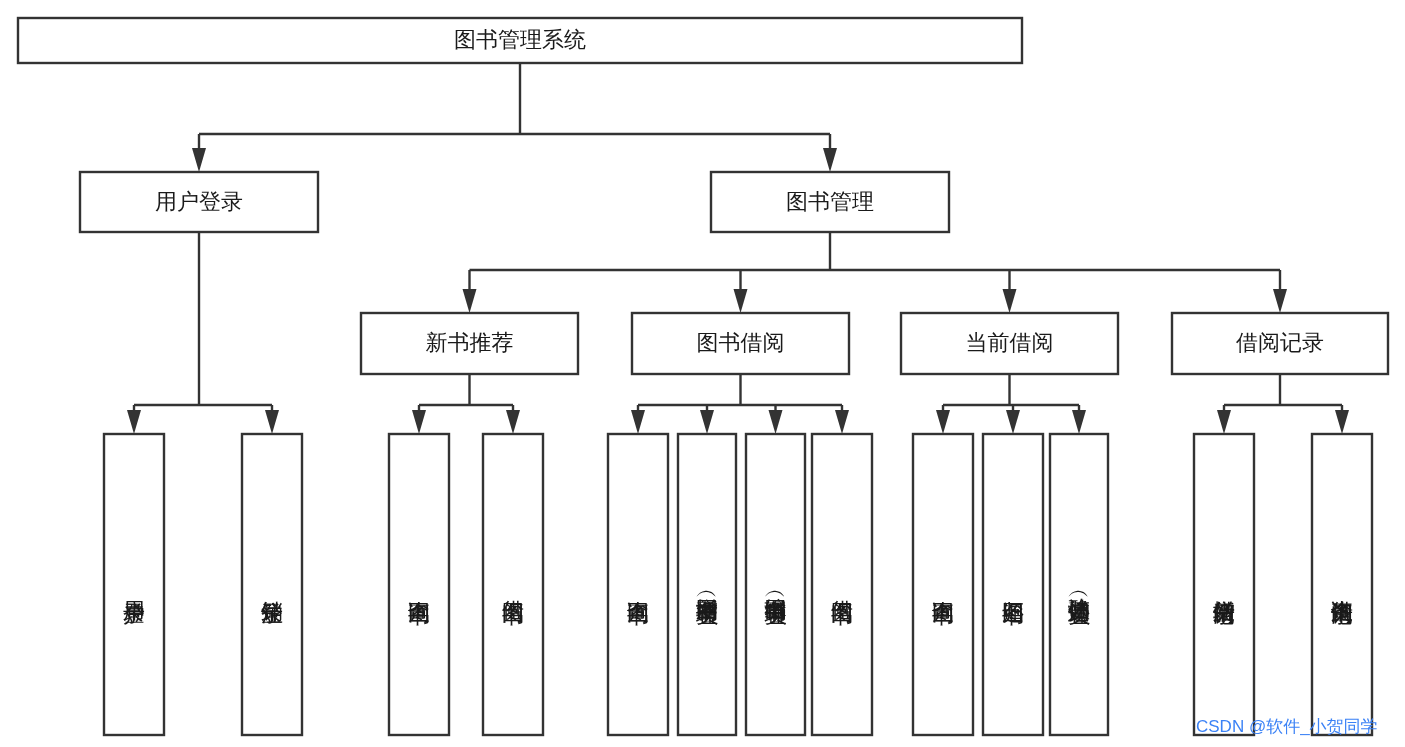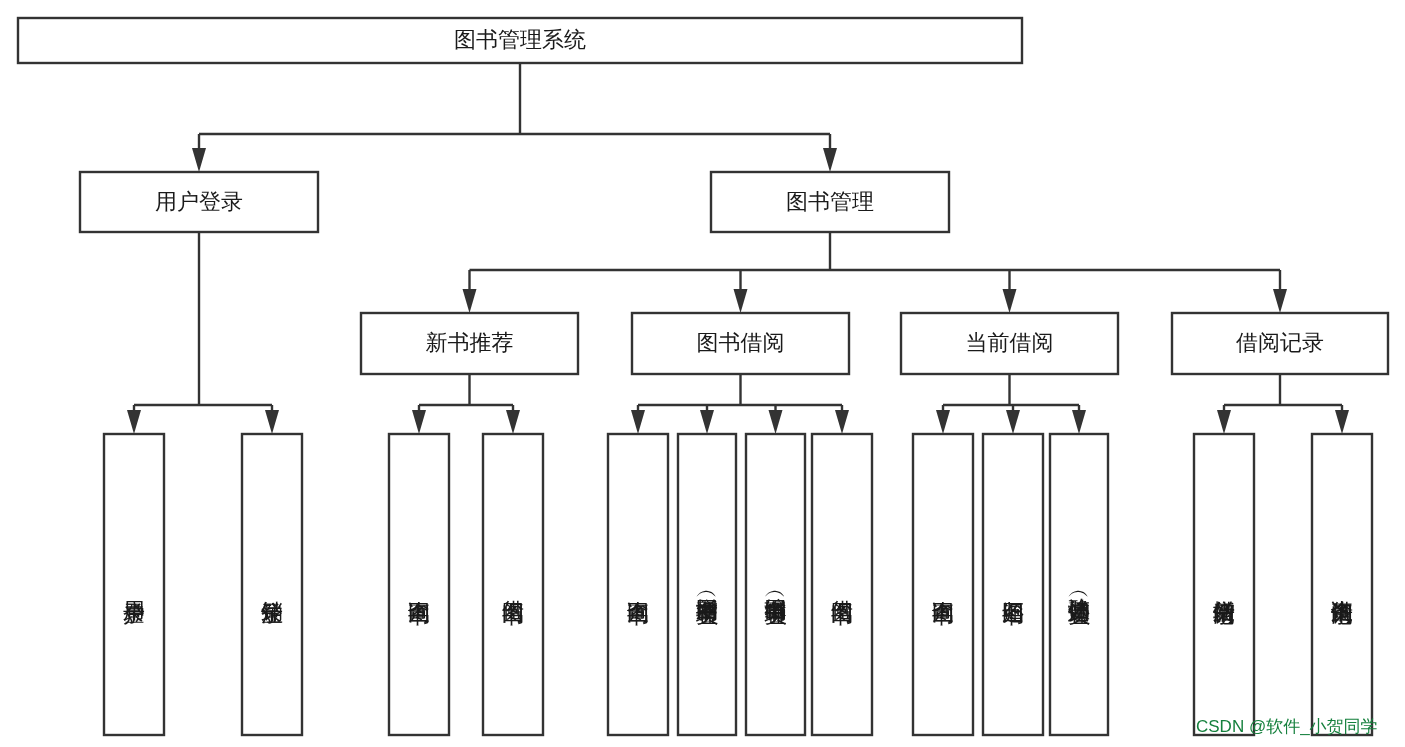--- a/index.html
+++ b/index.html
@@ -71,7 +71,7 @@
     position: absolute;
     font-family: "Liberation Sans", "DejaVu Sans", sans-serif;
     font-size: 17px;
-    color: #15803d;
+    color: #3b82f6;
     white-space: nowrap;
     pointer-events: none;
   }

